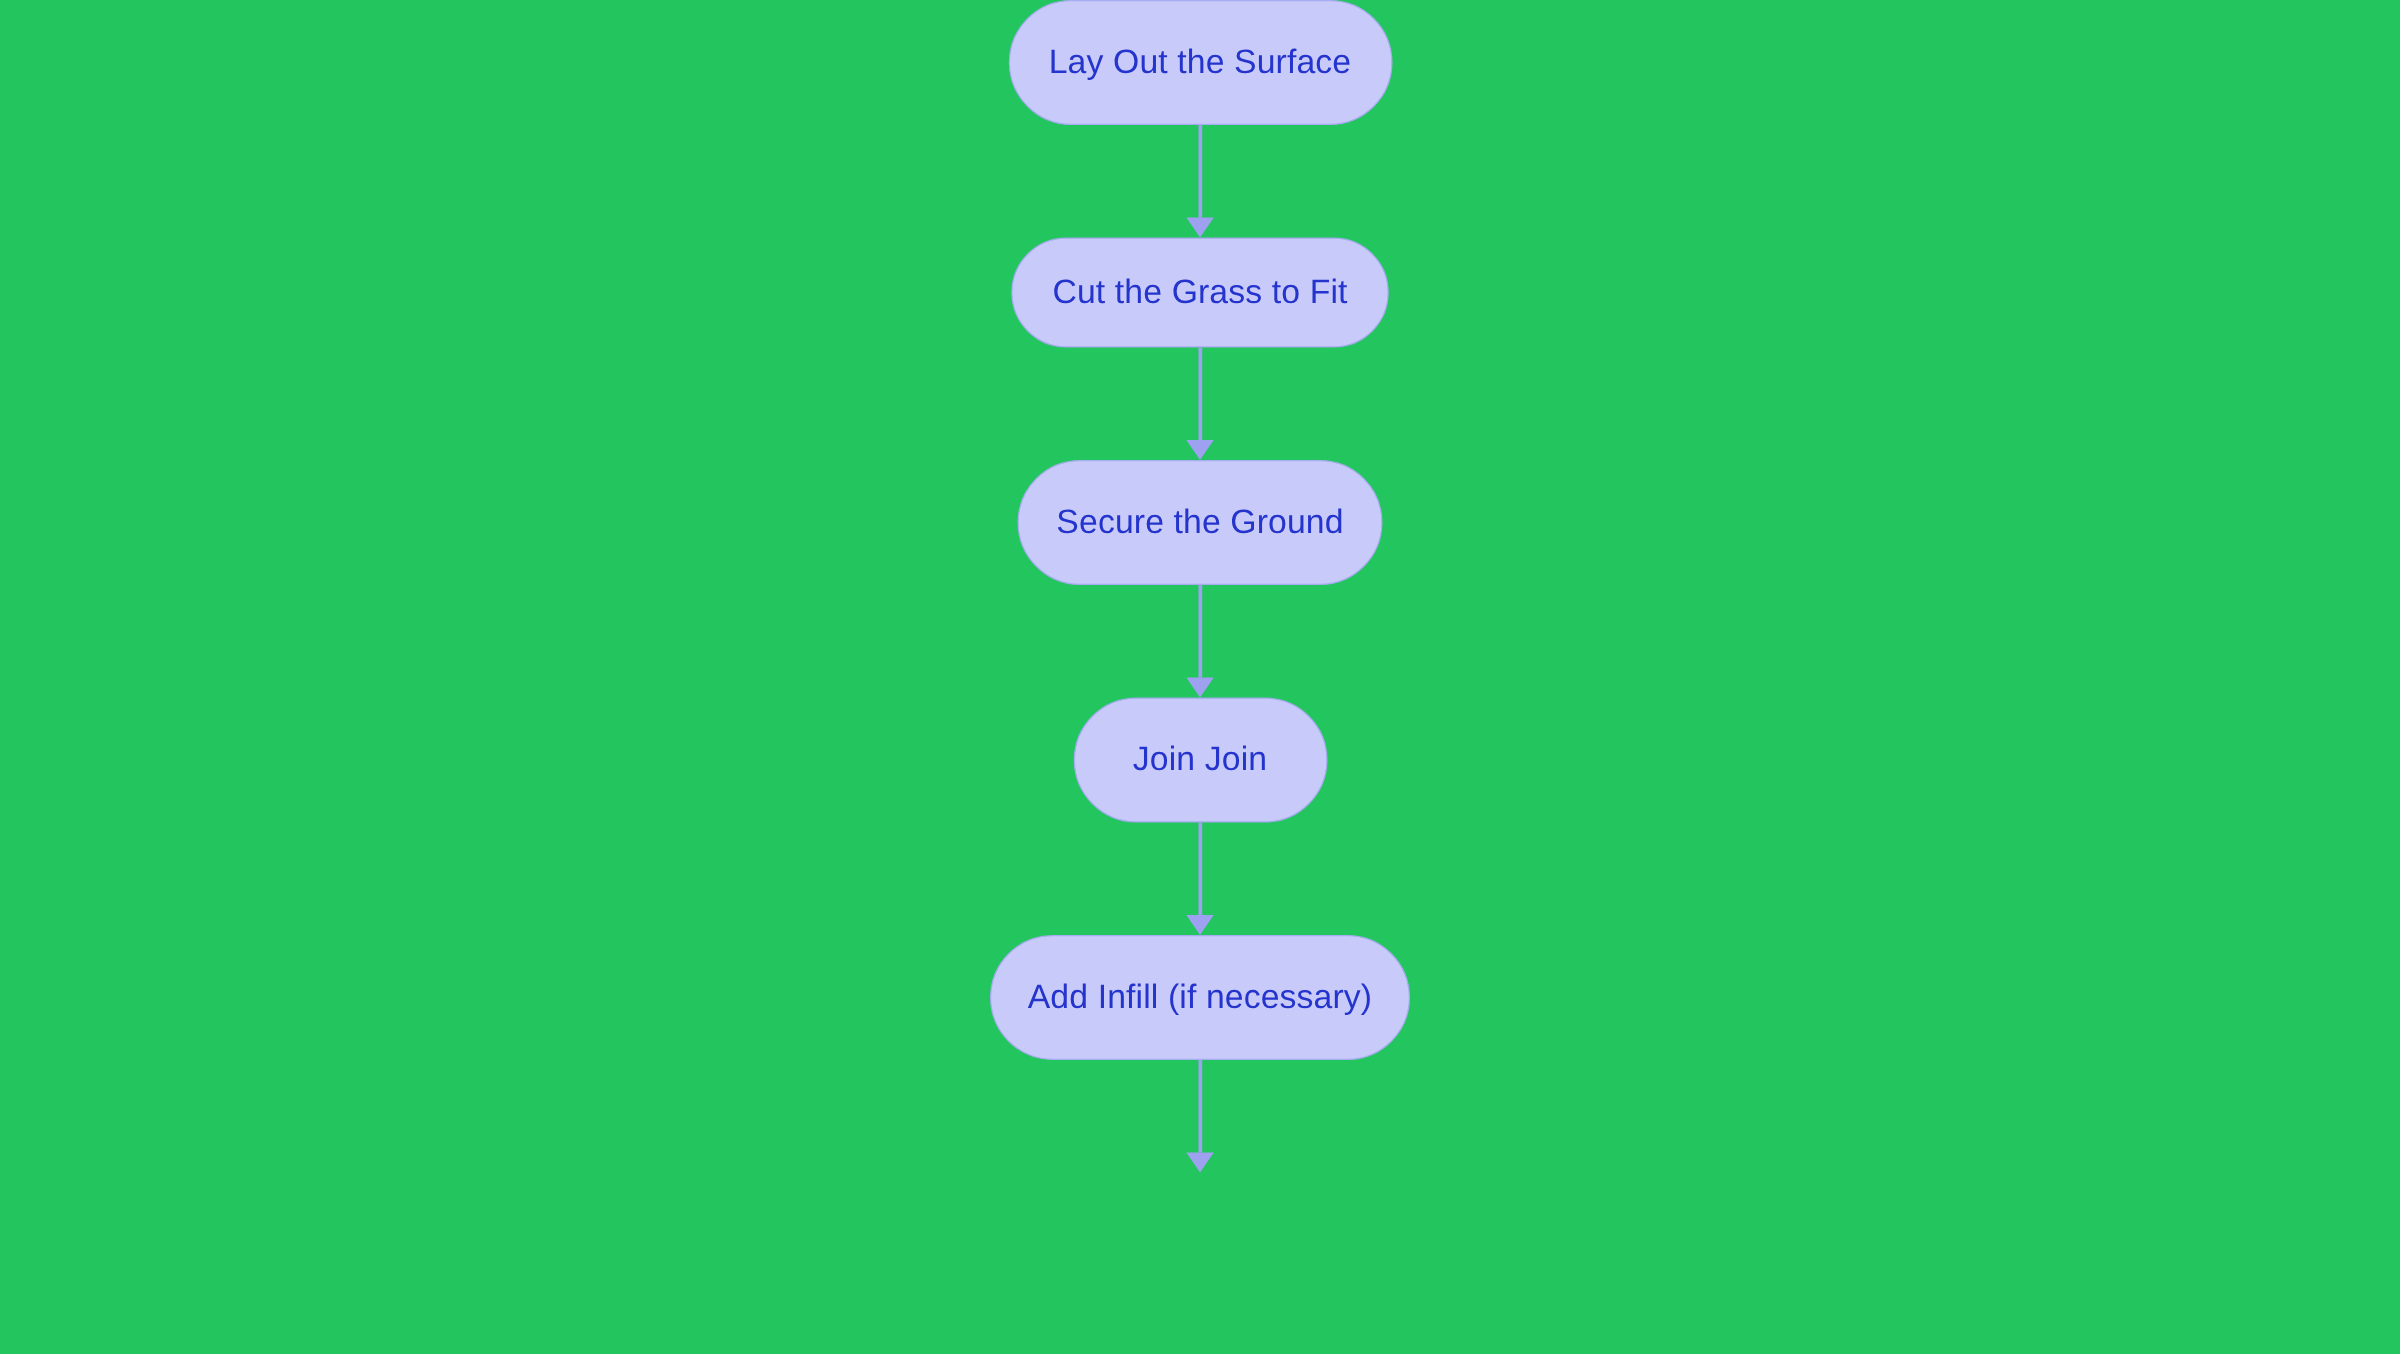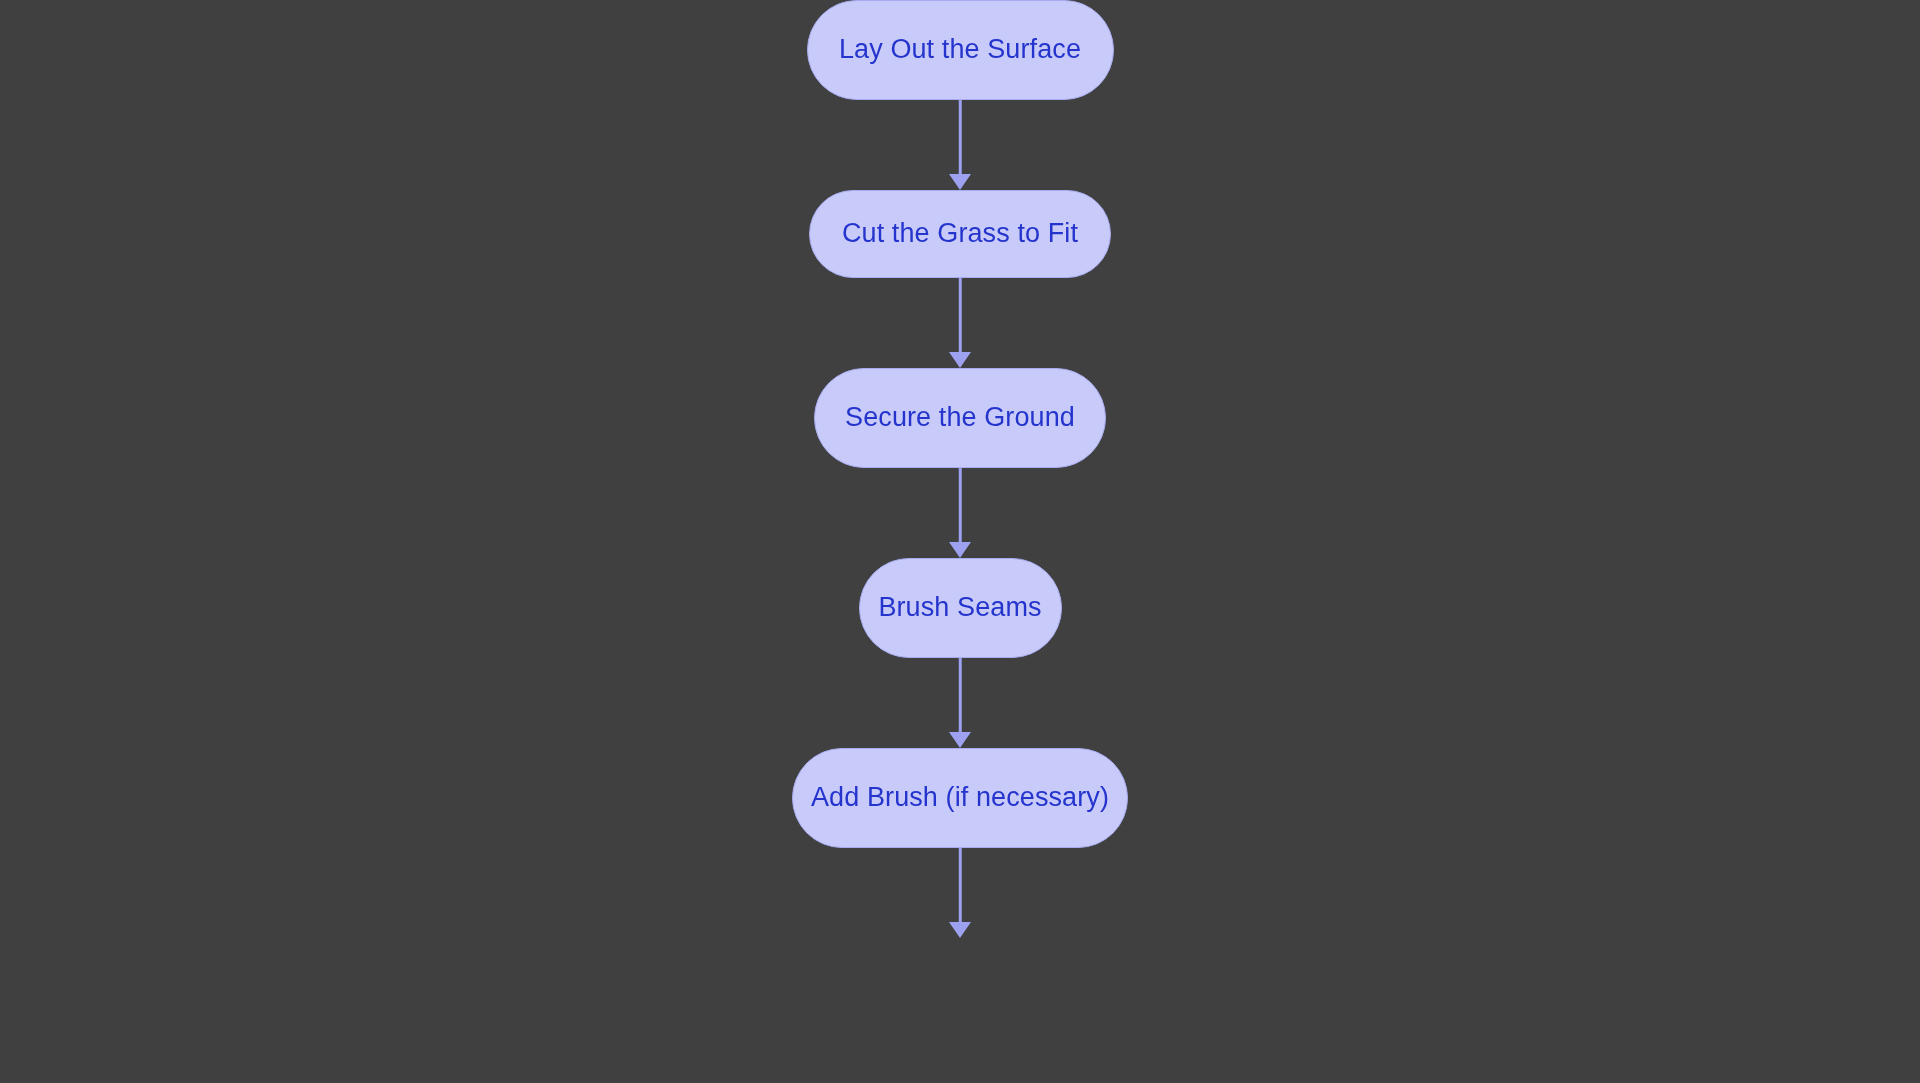--- a/index.html
+++ b/index.html
@@ -17,7 +17,7 @@
     position: relative;
     width: 1920px;
     height: 1083px;
-    background: #404040;
+    background: #22c55e;
   }
   .flow-column {
     position: absolute;

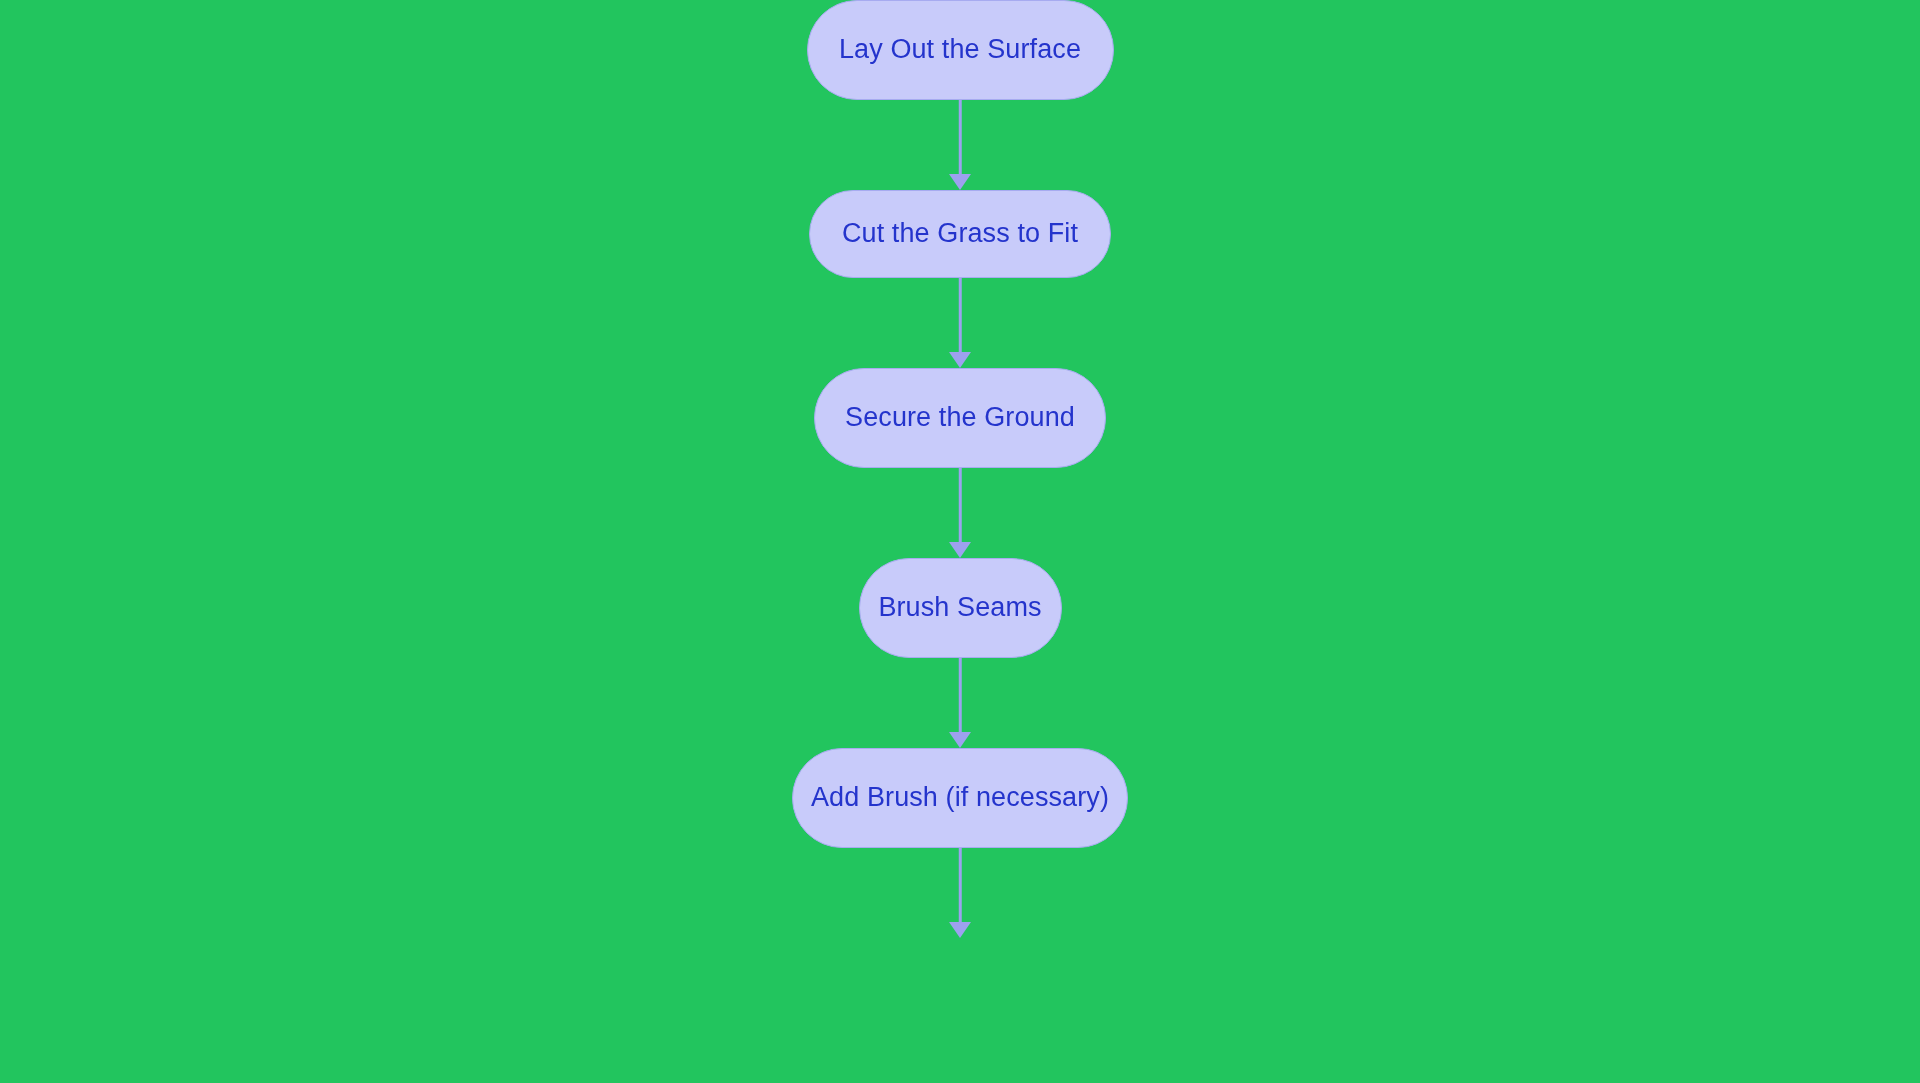--- a/index.html
+++ b/index.html
@@ -109,7 +109,7 @@
     </div>
 
     <div class="node" style="width:203px;height:100px;">
-      <span class="node-label">Brush Seams</span>
+      <span class="node-label">Join Join</span>
     </div>
 
     <div class="connector" style="height:90px;">

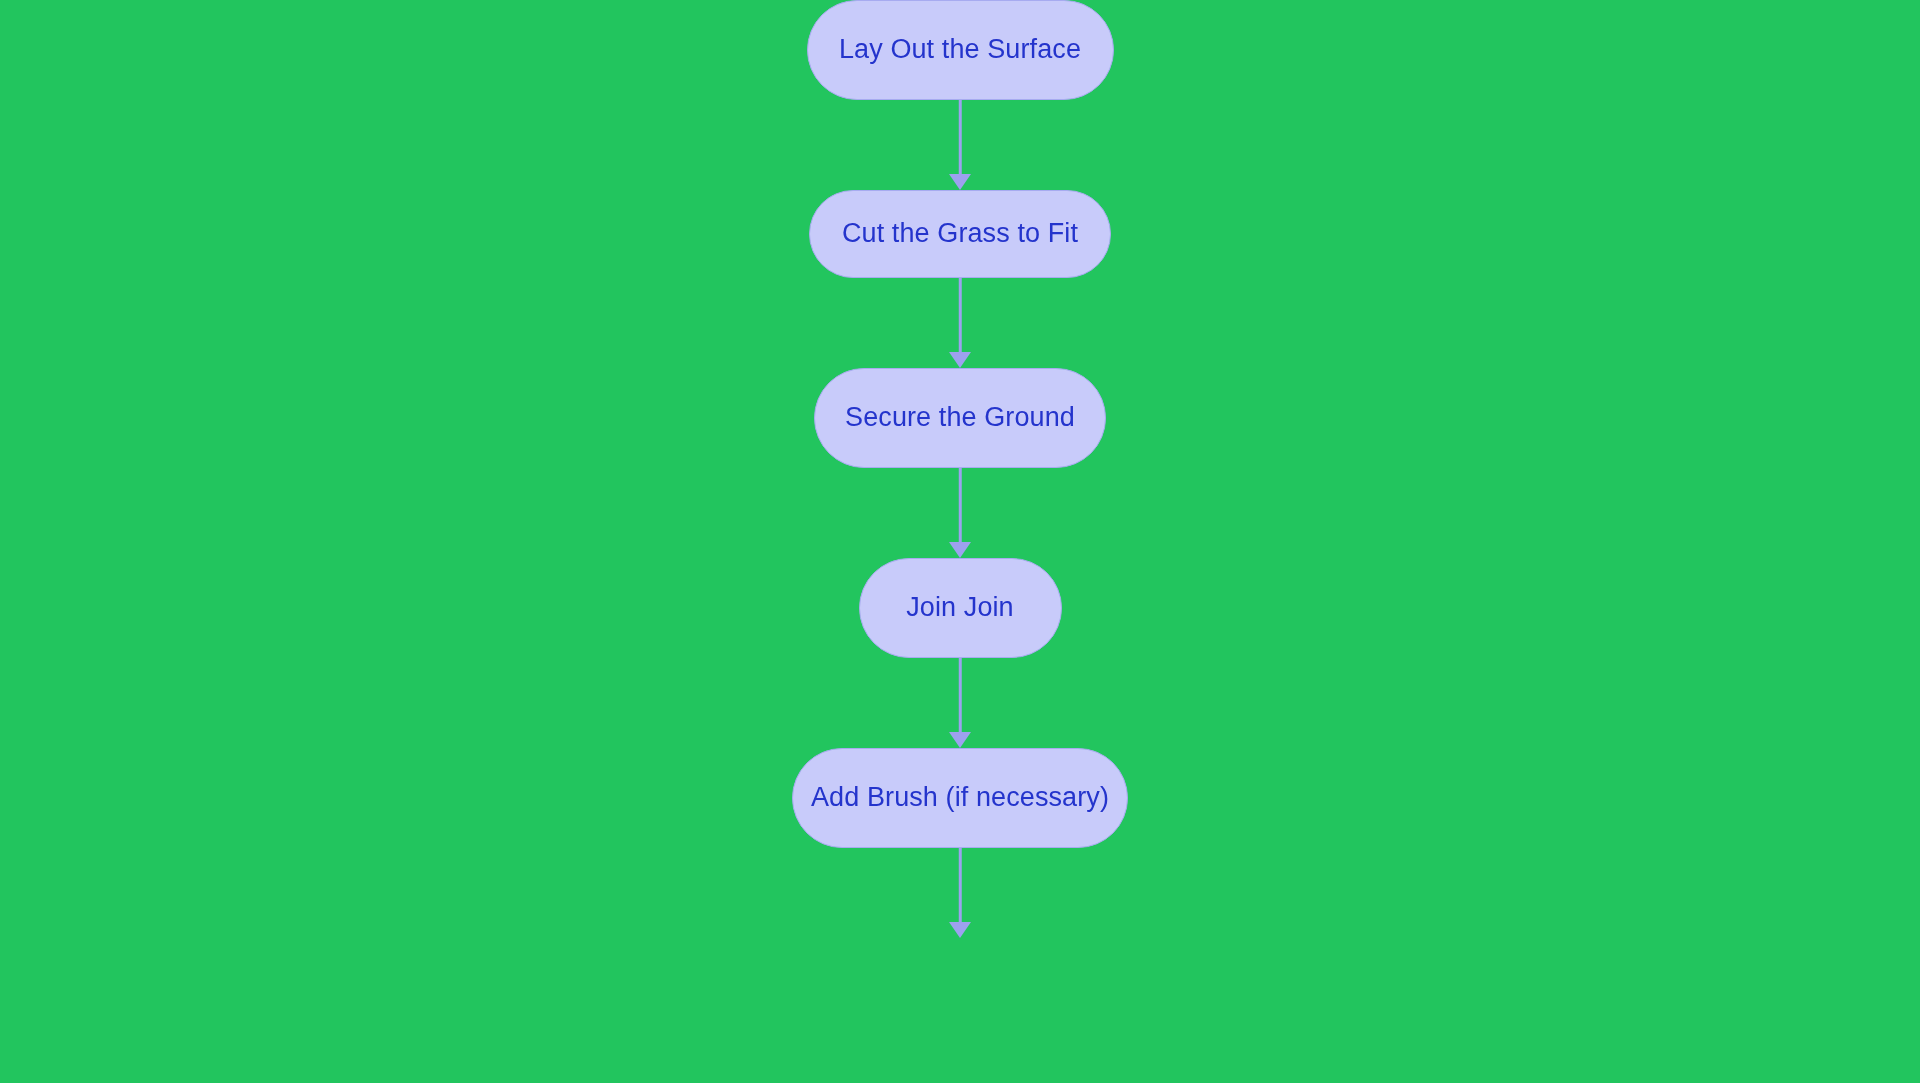--- a/index.html
+++ b/index.html
@@ -118,7 +118,7 @@
     </div>
 
     <div class="node" style="width:336px;height:100px;">
-      <span class="node-label">Add Brush (if necessary)</span>
+      <span class="node-label">Add Infill (if necessary)</span>
     </div>
 
     <div class="connector" style="height:90px;">

